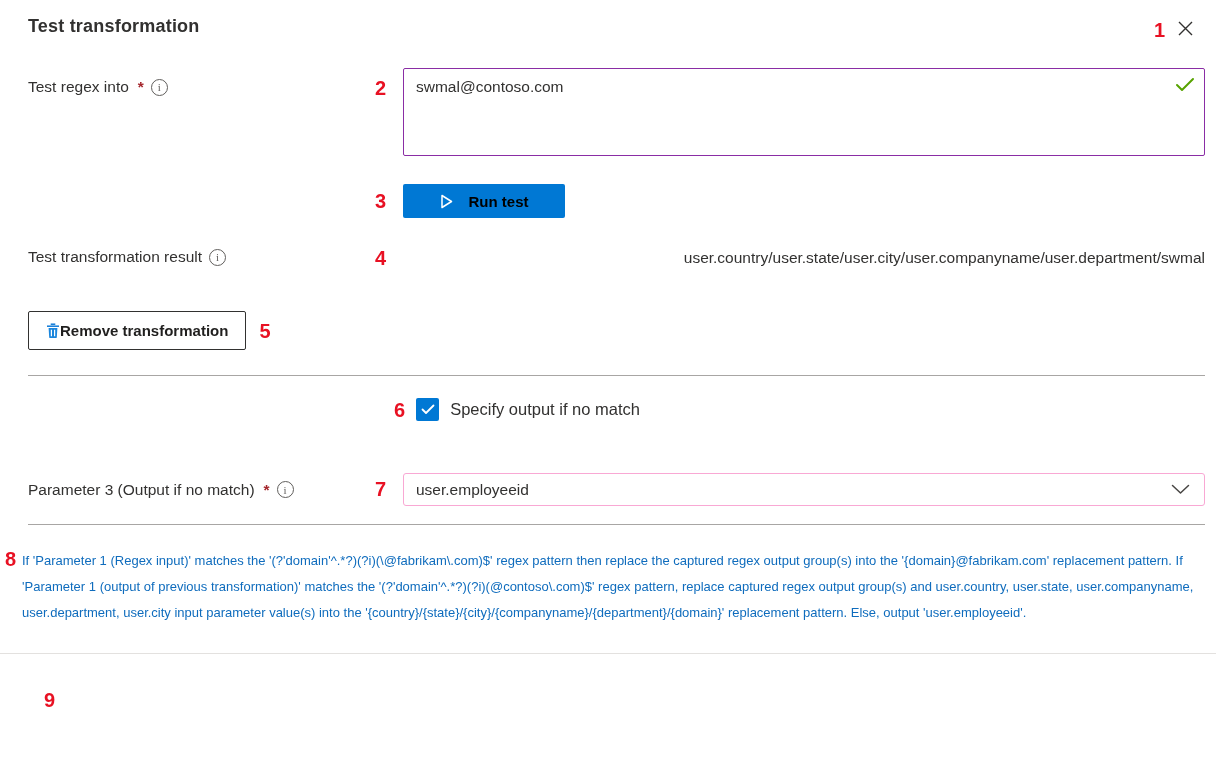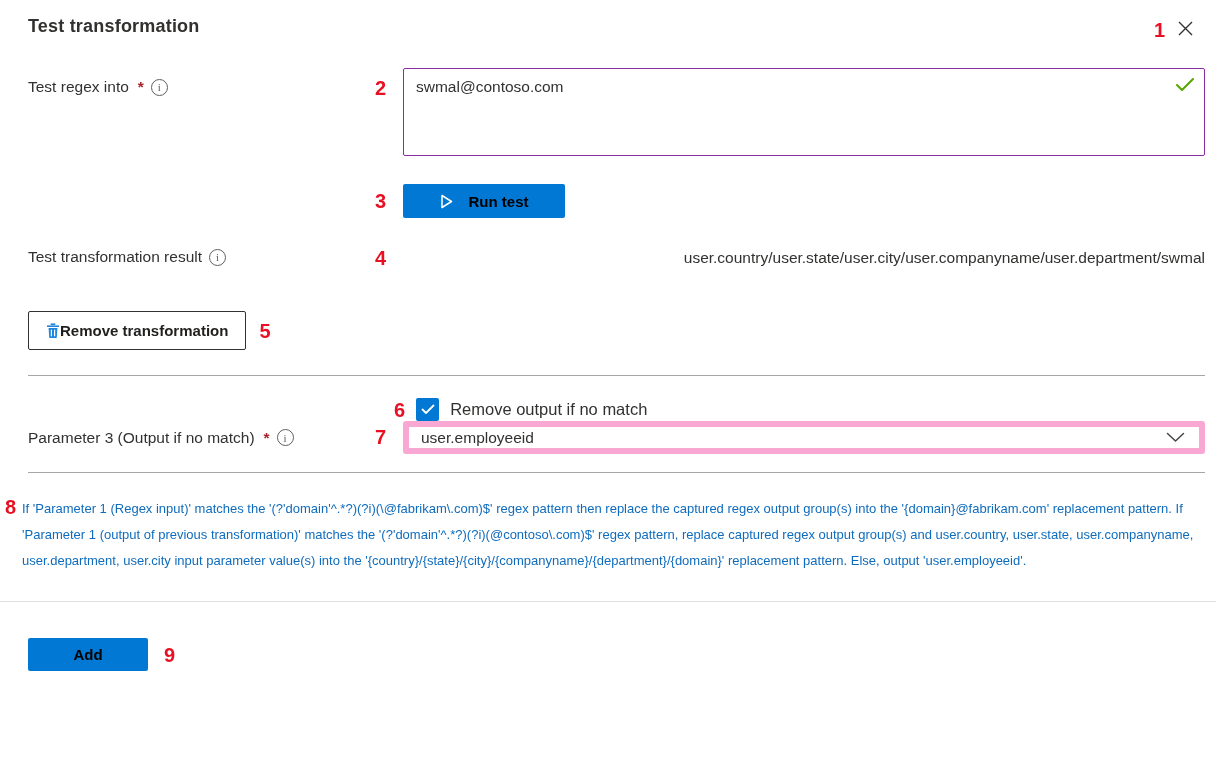--- a/index.html
+++ b/index.html
@@ -186,7 +186,7 @@
         </svg>
     </span>
   </span>
-  <span class="checkbox-label">Remove output if no match</span>
+  <span class="checkbox-label">Specify output if no match</span>
 </div>
 
 <div class="row row-param">

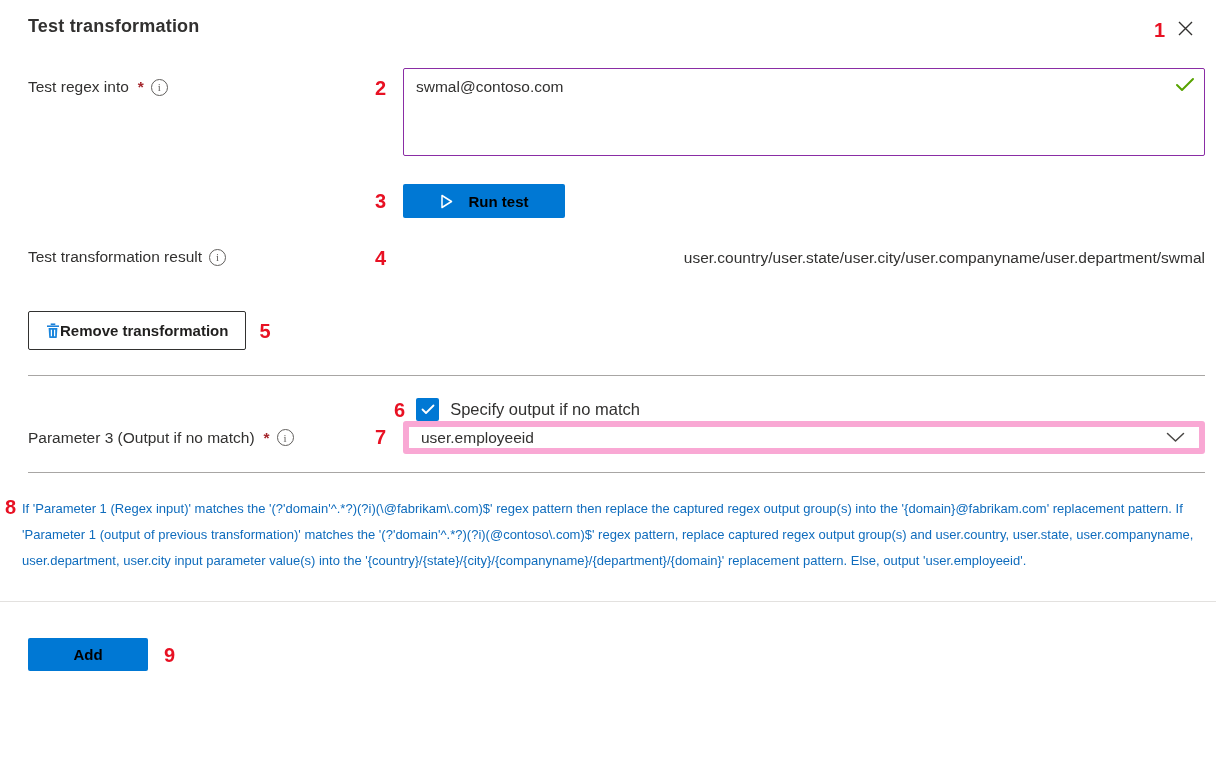--- a/index.html
+++ b/index.html
@@ -83,7 +83,7 @@
   .checkbox-label { font-size: 16.5px; color: #323130; }
 
   
-  .row-param { align-items: center; }
+  .row-param { margin-top: 52px; align-items: center; }
   .row-param .label-col { align-items: center; }
   .dropdown {
     flex: 1; height: 33px; border: 6px solid #f9a8d4; border-radius: 3px;

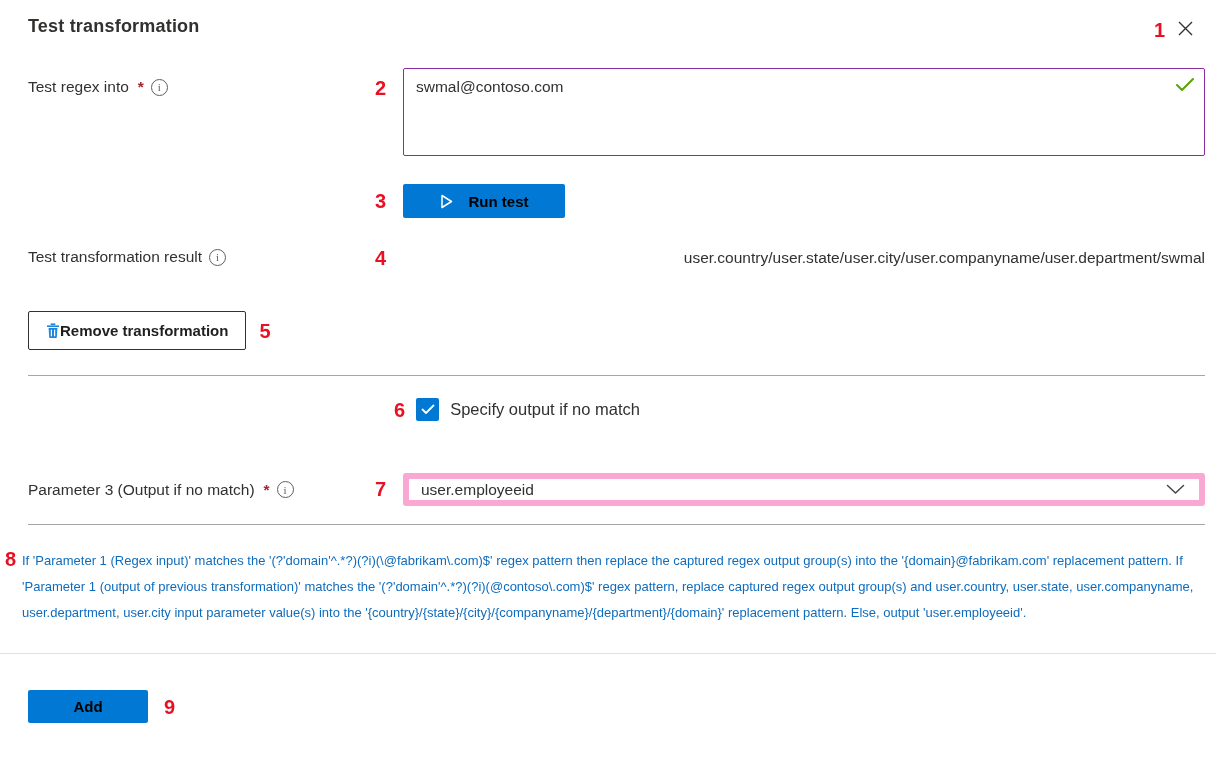--- a/index.html
+++ b/index.html
@@ -86,7 +86,7 @@
   .row-param { margin-top: 52px; align-items: center; }
   .row-param .label-col { align-items: center; }
   .dropdown {
-    flex: 1; height: 33px; border: 6px solid #f9a8d4; border-radius: 3px;
+    flex: 1; height: 33px; border: 1px solid #f9a8d4; border-radius: 3px;
     display: flex; align-items: center; justify-content: space-between;
     padding: 0 14px 0 12px; font-size: 15.5px; color: #323130; cursor: pointer;
     background: #fff;

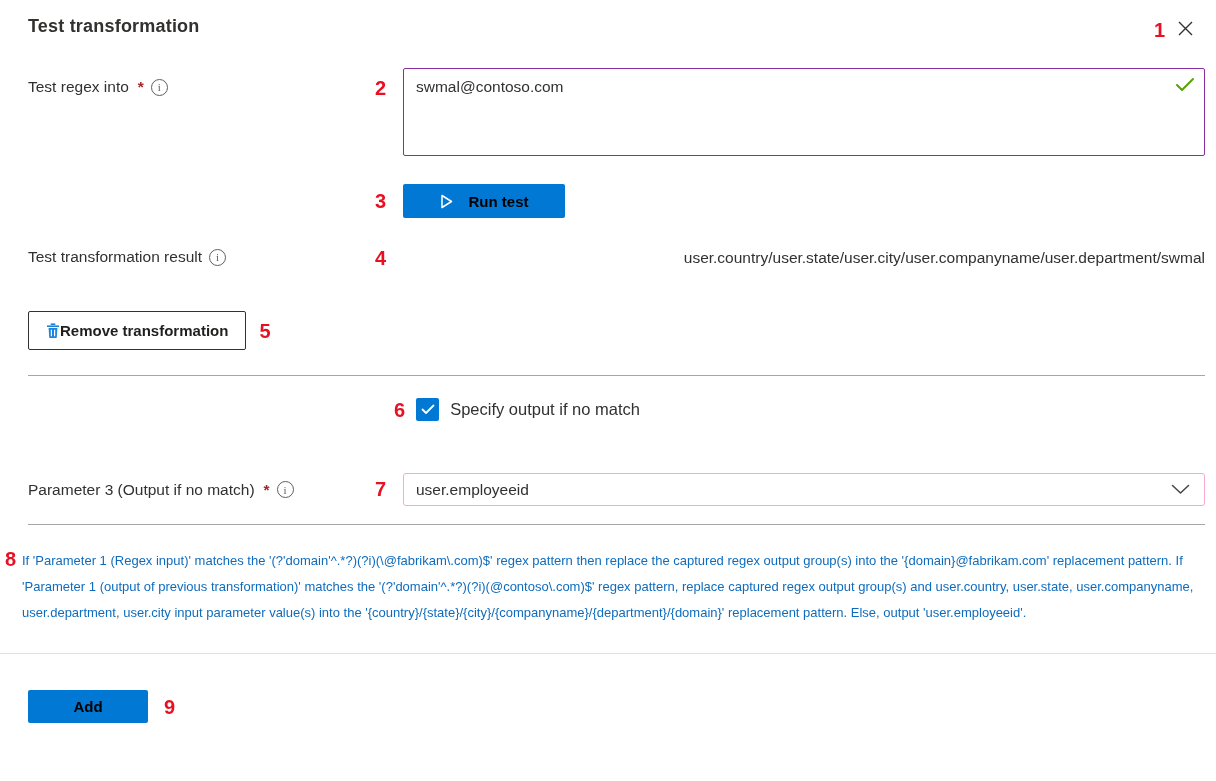--- a/index.html
+++ b/index.html
@@ -216,9 +216,6 @@
 <hr class="divider divider-3">
 
 <div class="row row-add">
-  <button class="btn-primary btn-add">
-    <span>Add</span>
-  </button>
   <span class="ann">9</span>
 </div>
 

